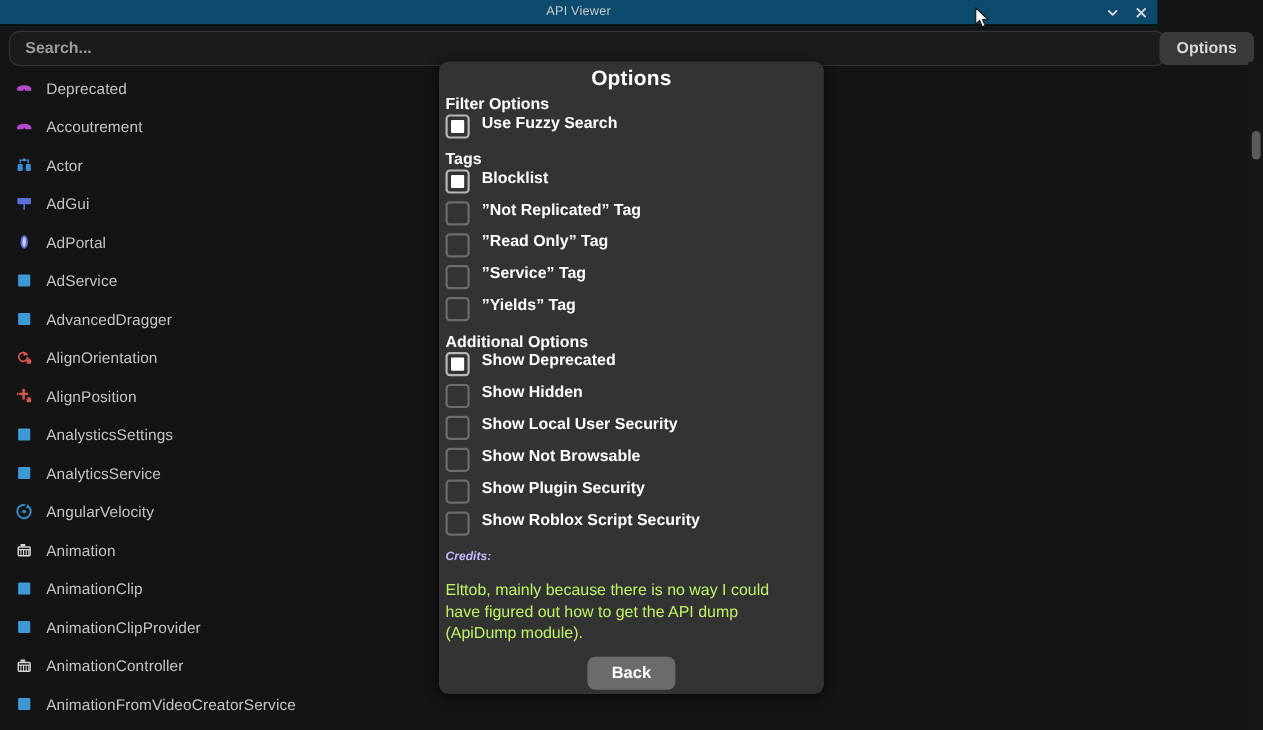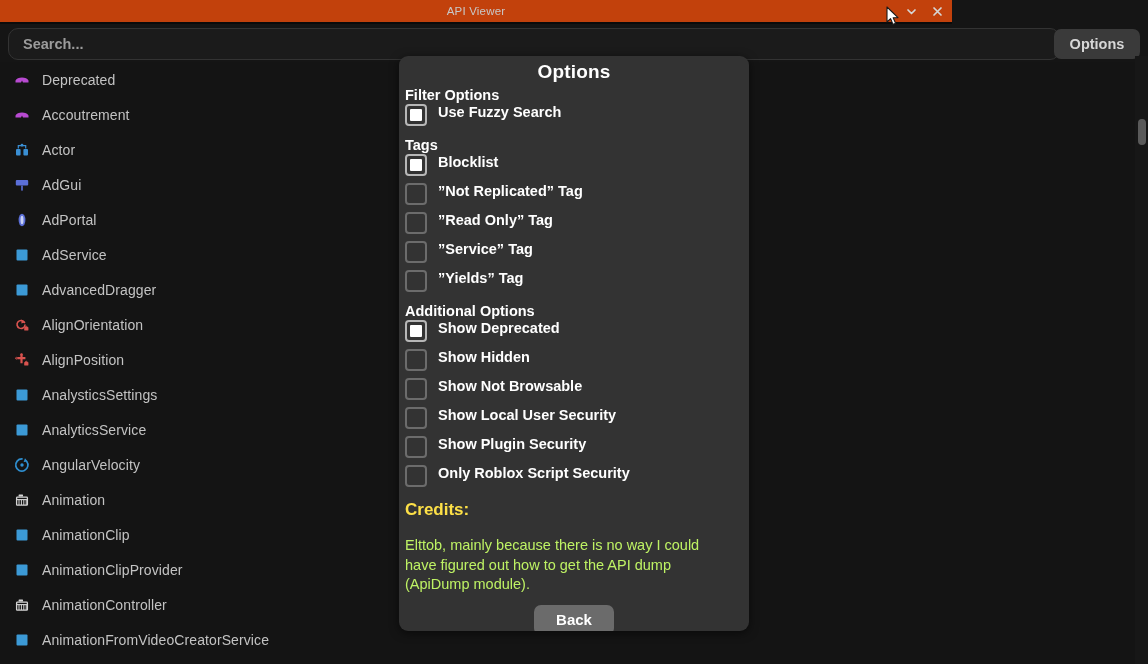--- a/index.html
+++ b/index.html
@@ -18,8 +18,8 @@
   
   .titlebar {
     position: absolute; left: 0; top: 0;
-    width: 952px; height: 24px;
-    background: #c2410c;
+    width: 1052px; height: 24px;
+    background: #0c4a6e;
     border-bottom: 2px solid #0b0b0b;
     display: flex; align-items: center; justify-content: center;
   }

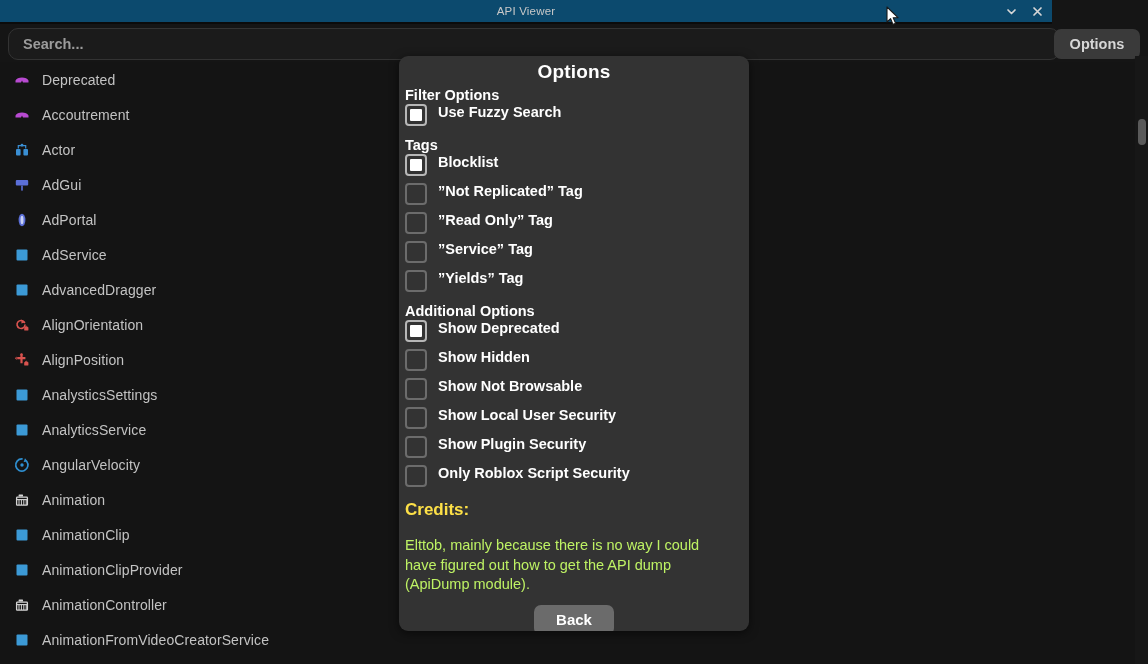--- a/index.html
+++ b/index.html
@@ -429,11 +429,11 @@
         </div>
         <div class="check-row">
           <span class="checkbox"></span>
+          <span class="check-label">Show Local User Security</span>
+        </div>
+        <div class="check-row">
+          <span class="checkbox"></span>
           <span class="check-label">Show Not Browsable</span>
-        </div>
-        <div class="check-row">
-          <span class="checkbox"></span>
-          <span class="check-label">Show Local User Security</span>
         </div>
         <div class="check-row">
           <span class="checkbox"></span>

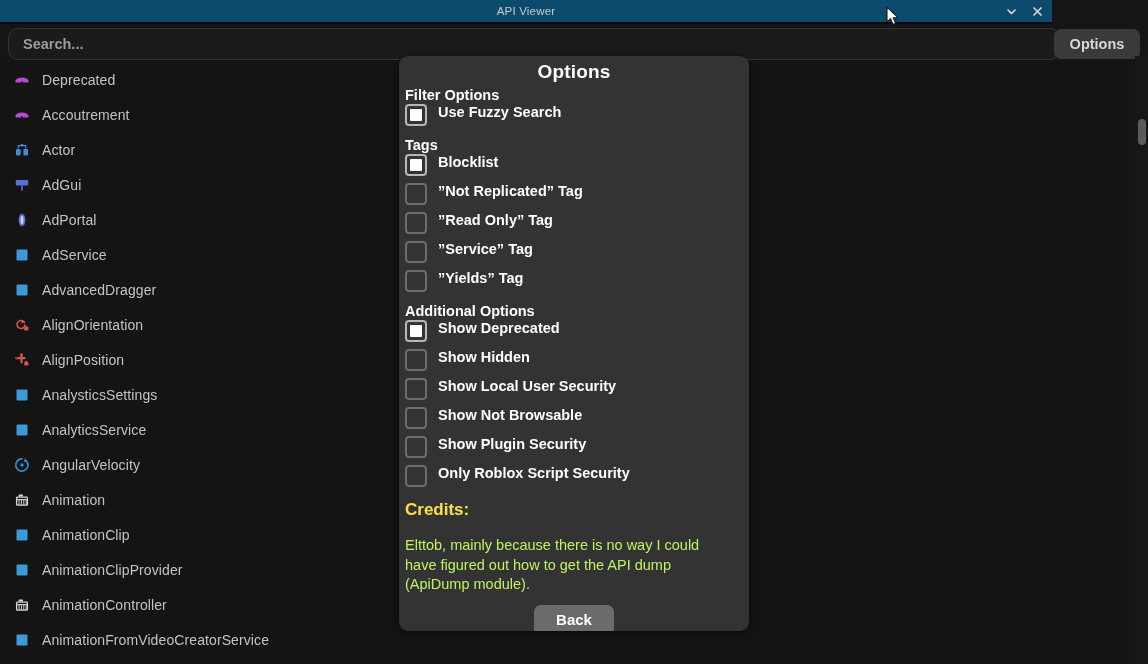--- a/index.html
+++ b/index.html
@@ -441,7 +441,7 @@
         </div>
         <div class="check-row">
           <span class="checkbox"></span>
-          <span class="check-label">Only Roblox Script Security</span>
+          <span class="check-label">Show Roblox Script Security</span>
         </div>
       </div>
     <div class="credits-head">Credits:</div>

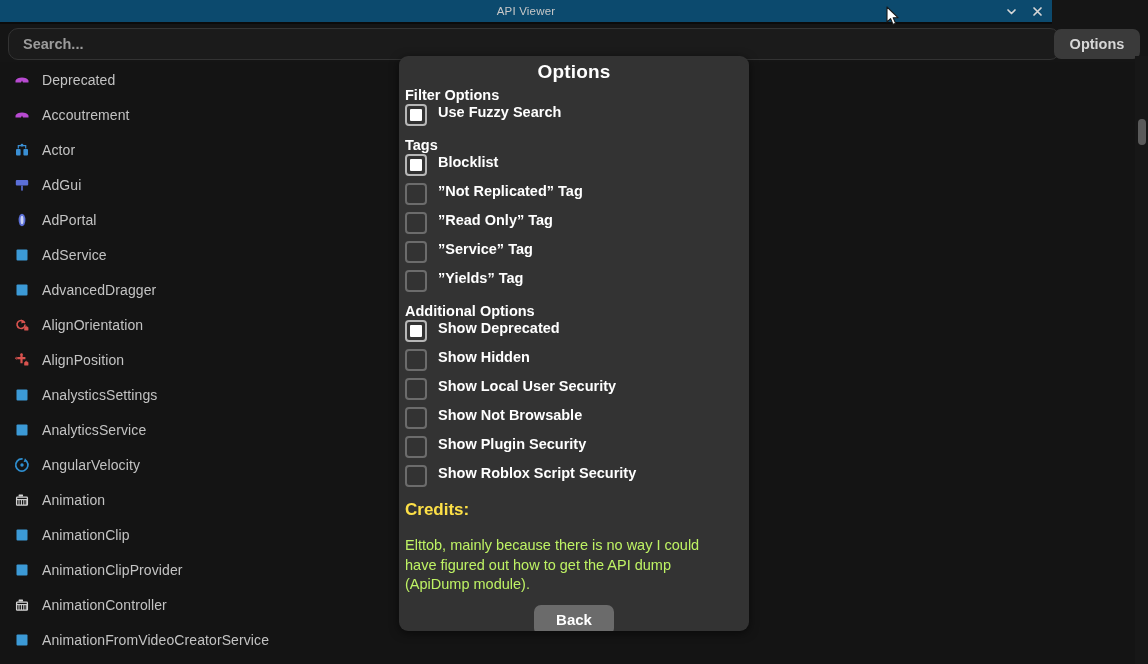--- a/index.html
+++ b/index.html
@@ -165,9 +165,10 @@
     white-space: nowrap;
   }
   .credits-head {
-    font-size: 17px; font-weight: bold;
-    color: #fde047;
+    font-size: 11px; font-weight: bold;
+    color: #c4b5fd;
     margin-top: 6px;
+    font-style: italic;
   }
   .credits-body {
     font-size: 14.5px;

